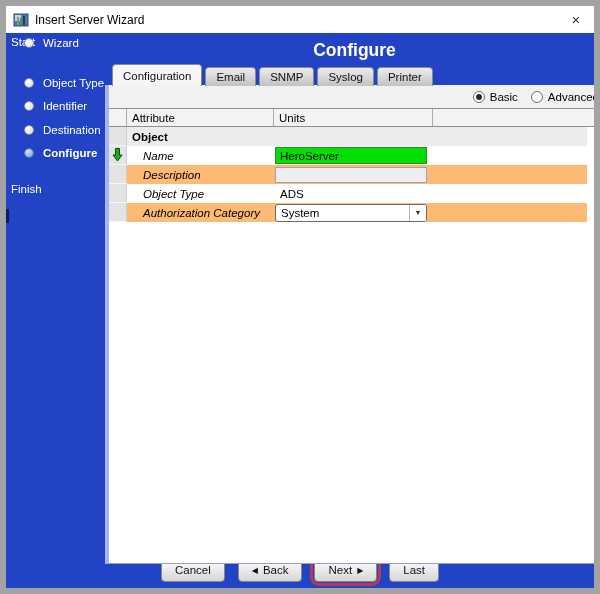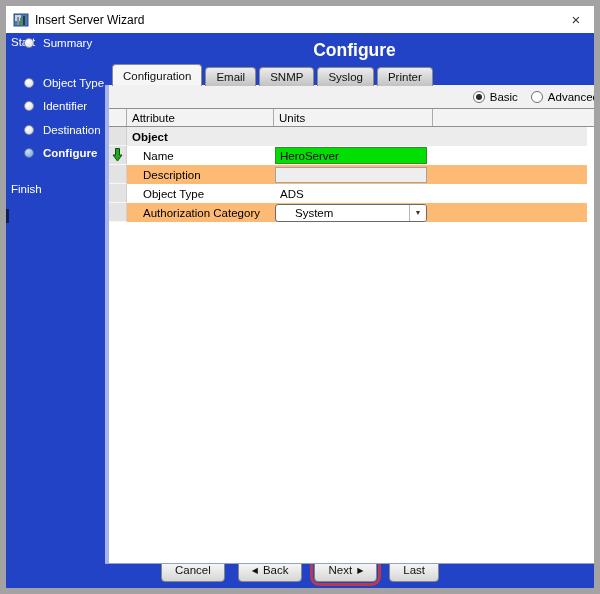--- a/index.html
+++ b/index.html
@@ -186,7 +186,7 @@
     </div>
     <div class="step">
       <span class="bullet"></span>
-      <span class="step-label">Summary</span>
+      <span class="step-label">Wizard</span>
     </div>
 
     <div class="sidebar-label finish-label">Finish</div>

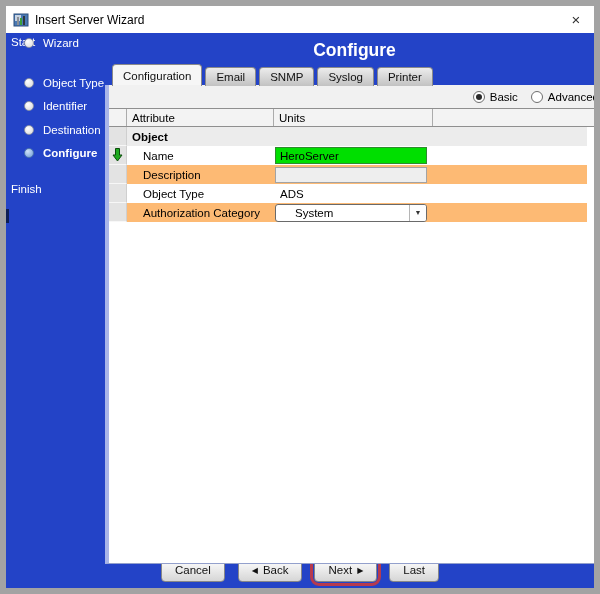--- a/index.html
+++ b/index.html
@@ -109,7 +109,7 @@
   .trow.group{ background:#ececec; }
   .trow.alt{ background:#fdba74; }
   .attr-group{ font-weight:bold; padding-left:5px; }
-  .attr-child{ padding-left:16px; }
+  .attr-child{ padding-left:16px;font-style:italic; }
 
   .field-green{
     width:152px; height:17px; margin:1px; background:#00df00;

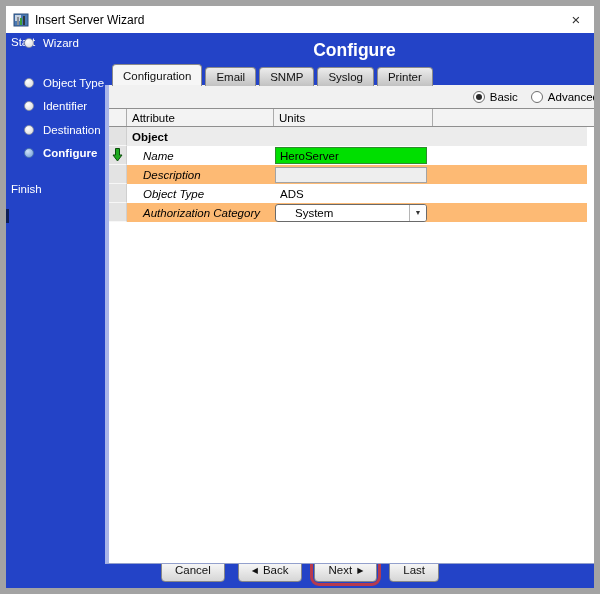--- a/index.html
+++ b/index.html
@@ -124,7 +124,7 @@
     width:152px; height:18px; margin:0 1px; background:#fff;
     border:1px solid #6a6a6a; border-radius:3px; display:flex; align-items:stretch; overflow:hidden;
   }
-  .combo .combo-text{ flex:1; display:flex; align-items:center; padding-left:19px; }
+  .combo .combo-text{ flex:1; display:flex; align-items:center; padding-left:5px; }
   .combo .combo-arrow{
     width:17px; border-left:1px solid #b5b5b5; display:flex; align-items:center; justify-content:center;
     font-size:7px; color:#333; background:#fdfdfd;

